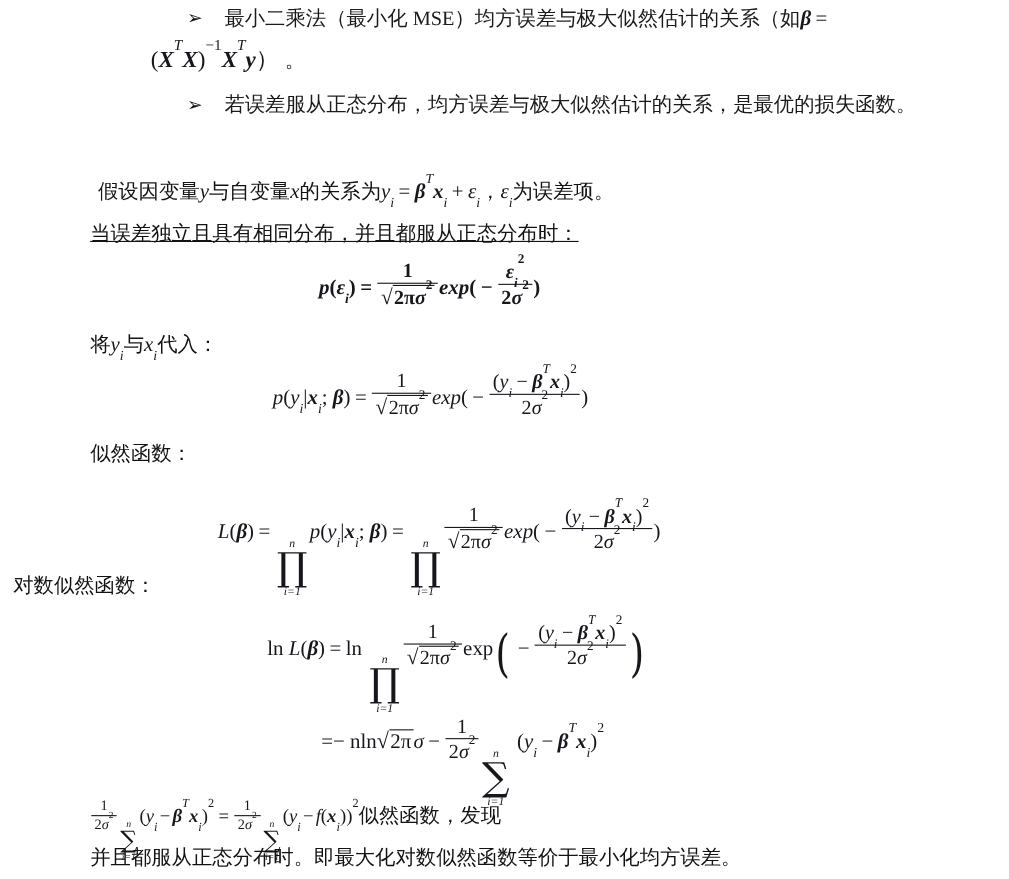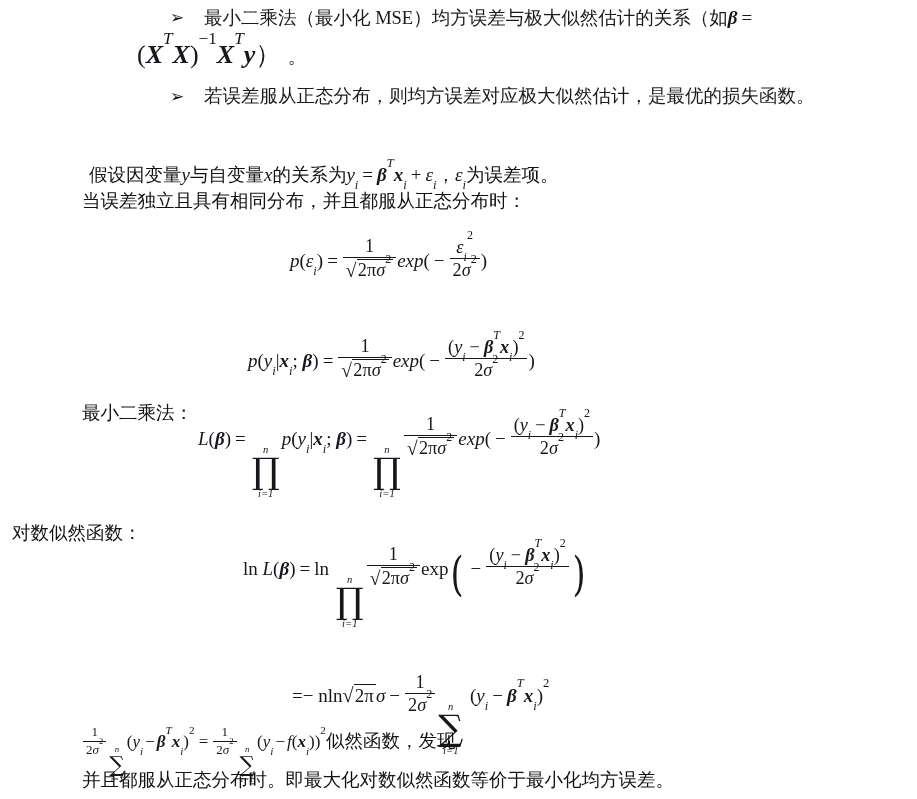--- a/index.html
+++ b/index.html
@@ -170,7 +170,7 @@
   </div>
 
   <div class="line indent-cont" style="left:0; top:37px; width:917px;">
-    <span class="math" style="font-size:26px;">
+    <span class="math" style="font-size:21px;">
       <span class="mup">(</span><span class="mb">X</span><sup class="sp"><span class="mi">T</span></sup><span class="mb">X</span><span class="mup">)</span><sup class="sp">−1</sup><span class="mb">X</span><sup class="sp"><span class="mi">T</span></sup><span class="mb">y</span><span class="mup">）</span>
     </span><span class="para" style="font-size:18.5px;">。</span>
   </div>

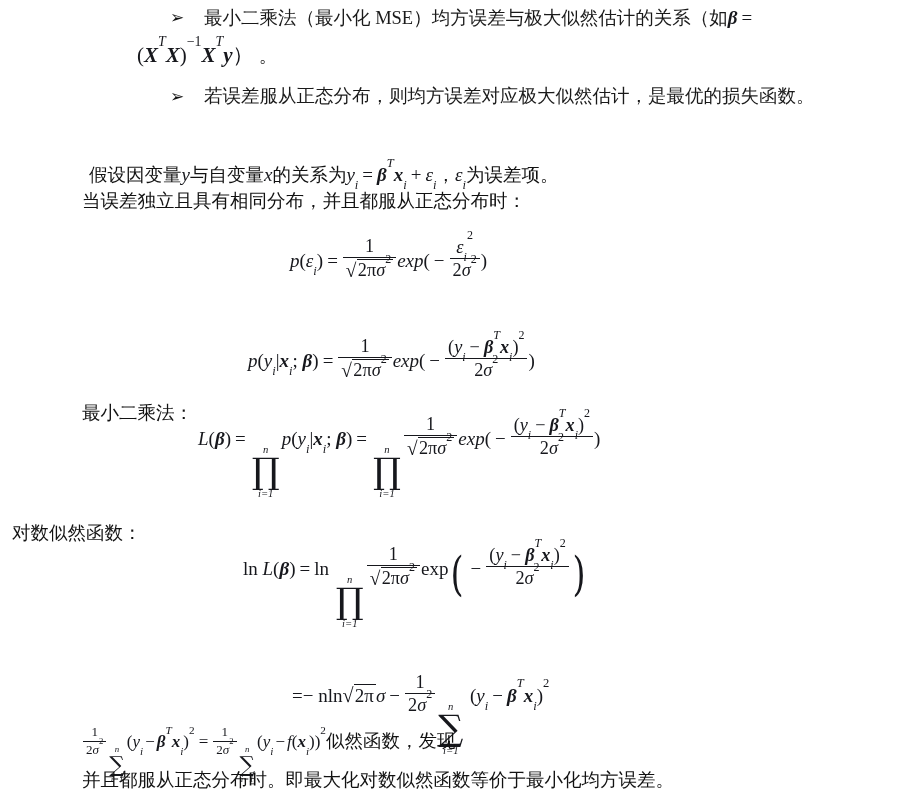--- a/index.html
+++ b/index.html
@@ -178,7 +178,7 @@
   <div class="line indent-bullet" style="left:0; top:77px; width:917px;">
     <div class="bullet-row">
       <span class="bullet-marker">➢</span>
-      <span class="bullet-text">若误差服从正态分布，则均方误差对应极大似然估计，是最优的损失函数。</span>
+      <span class="bullet-text">若误差服从正态分布，均方误差与极大似然估计的关系，是最优的损失函数。</span>
     </div>
   </div>
 

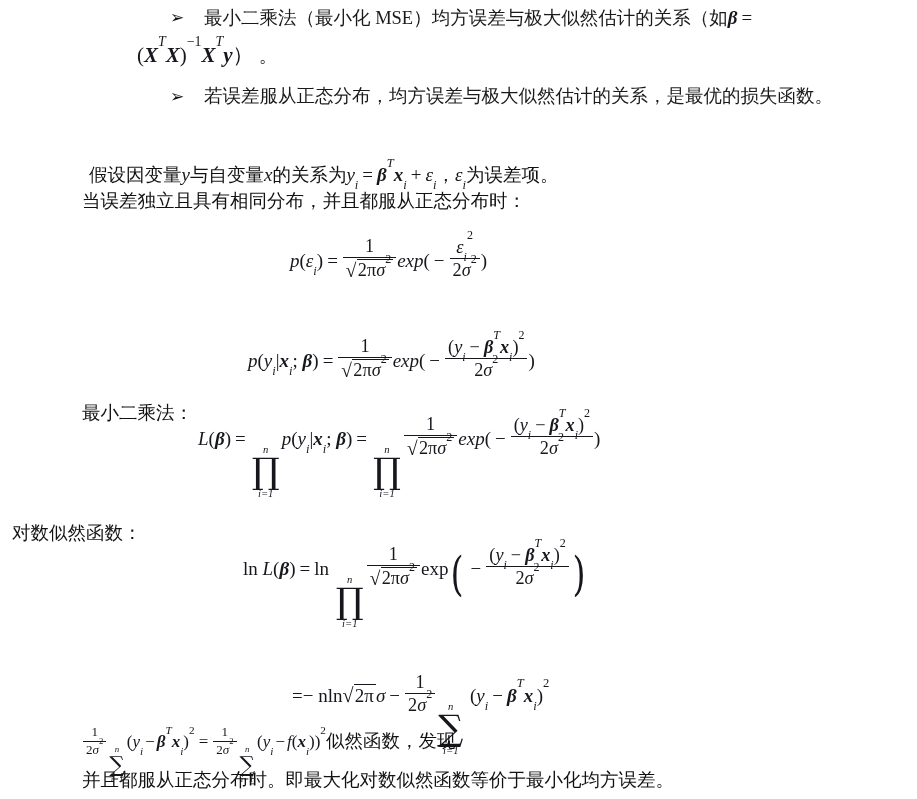--- a/index.html
+++ b/index.html
@@ -187,7 +187,7 @@
     <span>假设因变量</span><span class="math mi">y</span><span>与自变量</span><span class="math mi">x</span><span>的关系为</span><span class="math"><span class="mi">y</span><sub class="sb"><span class="mi">i</span></sub><span class="op">=</span><span class="mb">β</span><sup class="sp"><span class="mi">T</span></sup><span class="mb">x</span><sub class="sb"><span class="mi">i</span></sub><span class="op">+</span><span class="mi">ε</span><sub class="sb"><span class="mi">i</span></sub></span><span>，</span><span class="math"><span class="mi">ε</span><sub class="sb"><span class="mi">i</span></sub></span><span>为误差项。</span>
   </div>
 
-  <div class="line indent-body para" style="left:0; top:182px;">当误差独立且具有相同分布，并且都服从正态分布时：</div>
+  <div class="line indent-body para" style="left:0; top:194px;text-decoration:underline;">当误差独立且具有相同分布，并且都服从正态分布时：</div>
 
   <div class="line eq" style="left:290px; top:236px;">
     <span class="math">

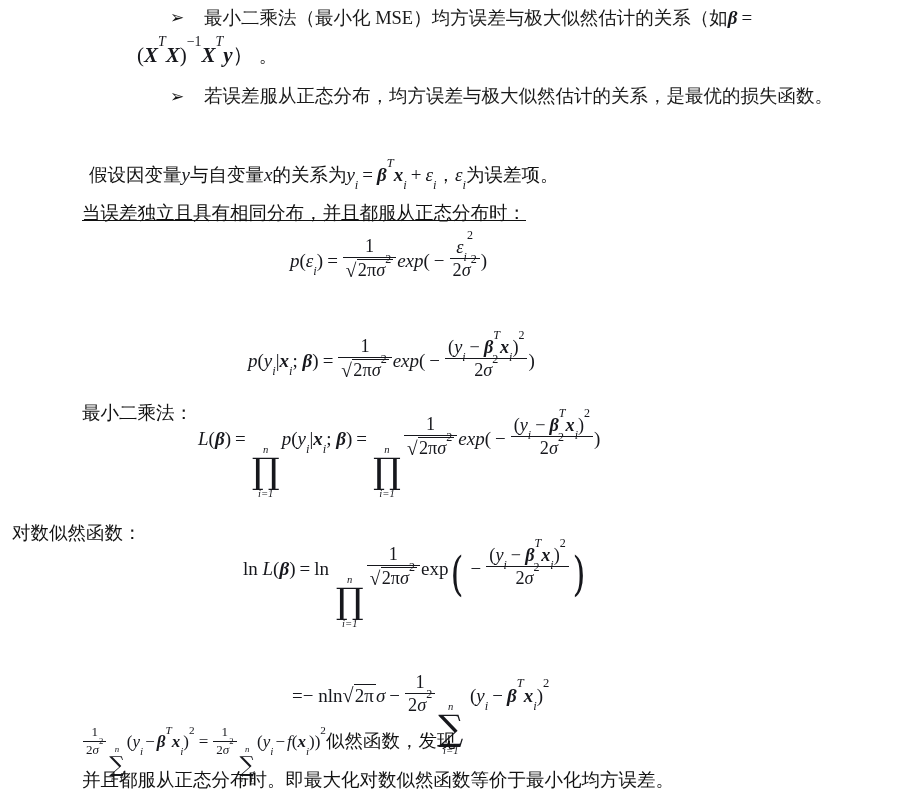--- a/index.html
+++ b/index.html
@@ -189,7 +189,7 @@
 
   <div class="line indent-body para" style="left:0; top:194px;text-decoration:underline;">当误差独立且具有相同分布，并且都服从正态分布时：</div>
 
-  <div class="line eq" style="left:290px; top:236px;">
+  <div class="line eq" style="left:290px; top:236px;font-weight:bold;">
     <span class="math">
       <span class="mi">p</span><span class="mup">(</span><span class="mi">ε</span><sub class="sb"><span class="mi">i</span></sub><span class="mup">)</span><span class="op">=</span><span class="frac"><span class="num">1</span><span class="den"><span class="sqrt"><span class="rad">√</span><span class="radicand"><span class="mup">2π</span><span class="mi">σ</span><sup class="sp">2</sup></span></span></span></span><span class="mi">exp</span><span class="mup">(</span><span class="op">−</span><span class="frac"><span class="num"><span class="mi">ε</span><sub class="sb"><span class="mi">i</span></sub><sup class="sp">2</sup></span><span class="den"><span class="mup">2</span><span class="mi">σ</span><sup class="sp">2</sup></span></span><span class="mup">)</span>
     </span>

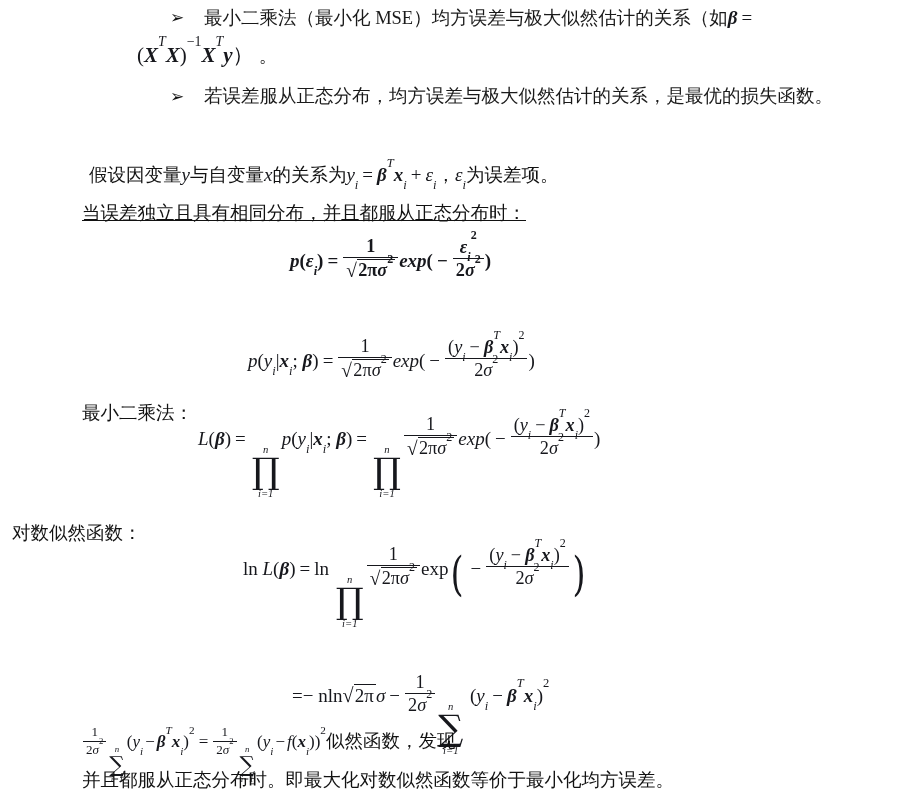--- a/index.html
+++ b/index.html
@@ -195,6 +195,9 @@
     </span>
   </div>
 
+  <div class="line indent-body para" style="left:0; top:294px;">
+    <span>将</span><span class="math"><span class="mi">y</span><sub class="sb"><span class="mi">i</span></sub></span><span>与</span><span class="math"><span class="mi">x</span><sub class="sb"><span class="mi">i</span></sub></span><span>代入：</span>
+  </div>
 
   <div class="line eq" style="left:248px; top:336px;">
     <span class="math">

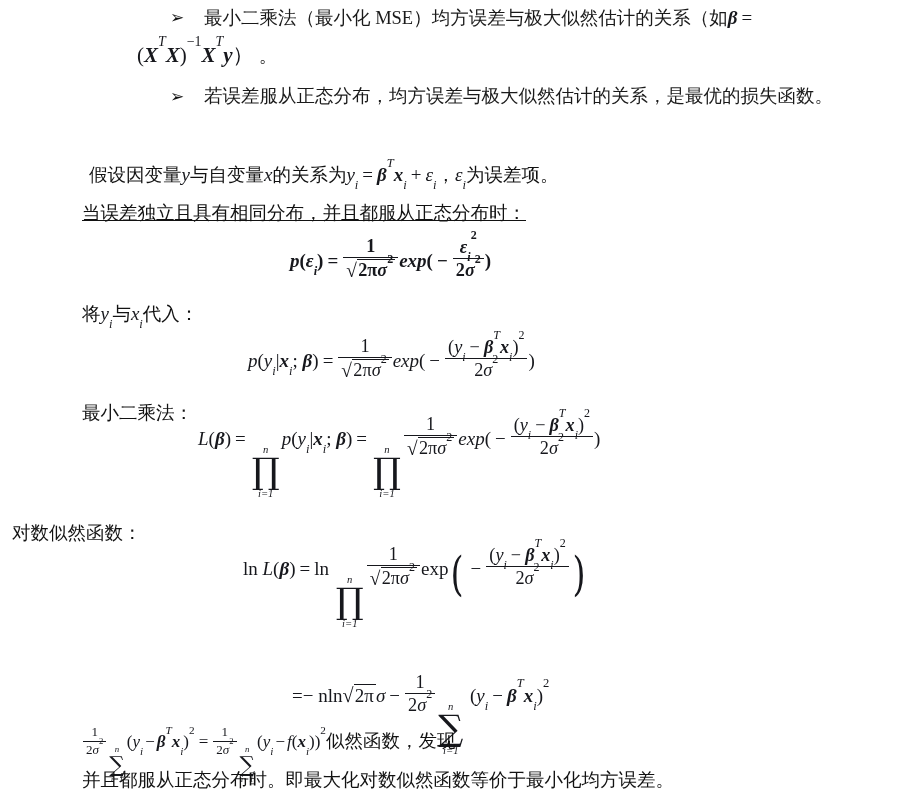--- a/index.html
+++ b/index.html
@@ -205,7 +205,7 @@
     </span>
   </div>
 
-  <div class="line indent-body para" style="left:0; top:394px;">最小二乘法：</div>
+  <div class="line indent-body para" style="left:0; top:394px;">似然函数：</div>
 
   <div class="line eq" style="left:198px; top:414px;">
     <span class="math">

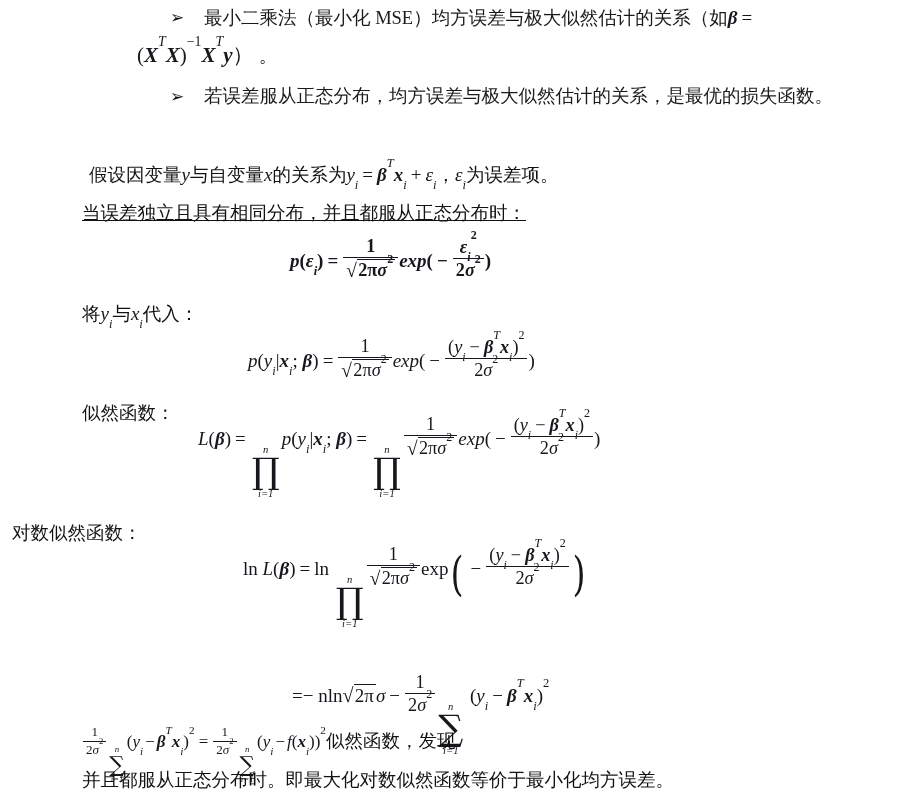--- a/index.html
+++ b/index.html
@@ -207,7 +207,7 @@
 
   <div class="line indent-body para" style="left:0; top:394px;">似然函数：</div>
 
-  <div class="line eq" style="left:198px; top:414px;">
+  <div class="line eq" style="left:198px; top:458px;">
     <span class="math">
       <span class="mi">L</span><span class="mup">(</span><span class="mb">β</span><span class="mup">)</span><span class="op">=</span><span class="bigop">
           <span class="lim"><span class="mi">n</span></span>

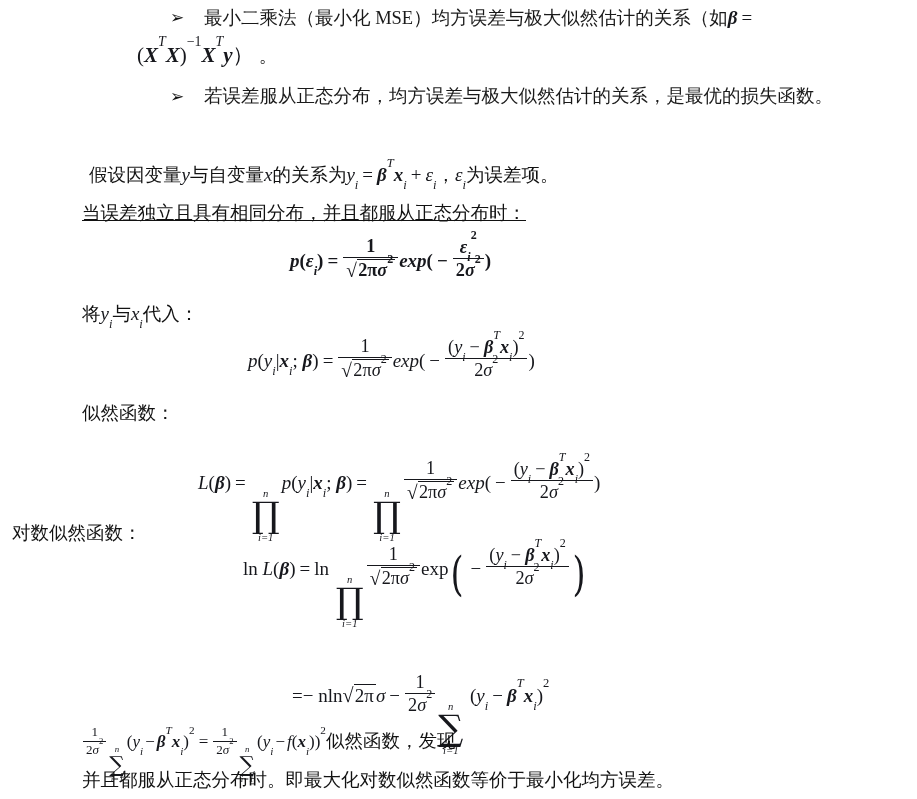--- a/index.html
+++ b/index.html
@@ -223,7 +223,7 @@
 
   <div class="line indent-body para" style="left:0; top:514px;padding-left:12px;">对数似然函数：</div>
 
-  <div class="line eq" style="left:243px; top:544px;">
+  <div class="line eq" style="left:243px; top:564px;">
     <span class="math">
       <span class="mup">ln</span>&nbsp;<span class="mi">L</span><span class="mup">(</span><span class="mb">β</span><span class="mup">)</span><span class="op">=</span><span class="mup">ln</span>&nbsp;<span class="bigop">
           <span class="lim"><span class="mi">n</span></span>

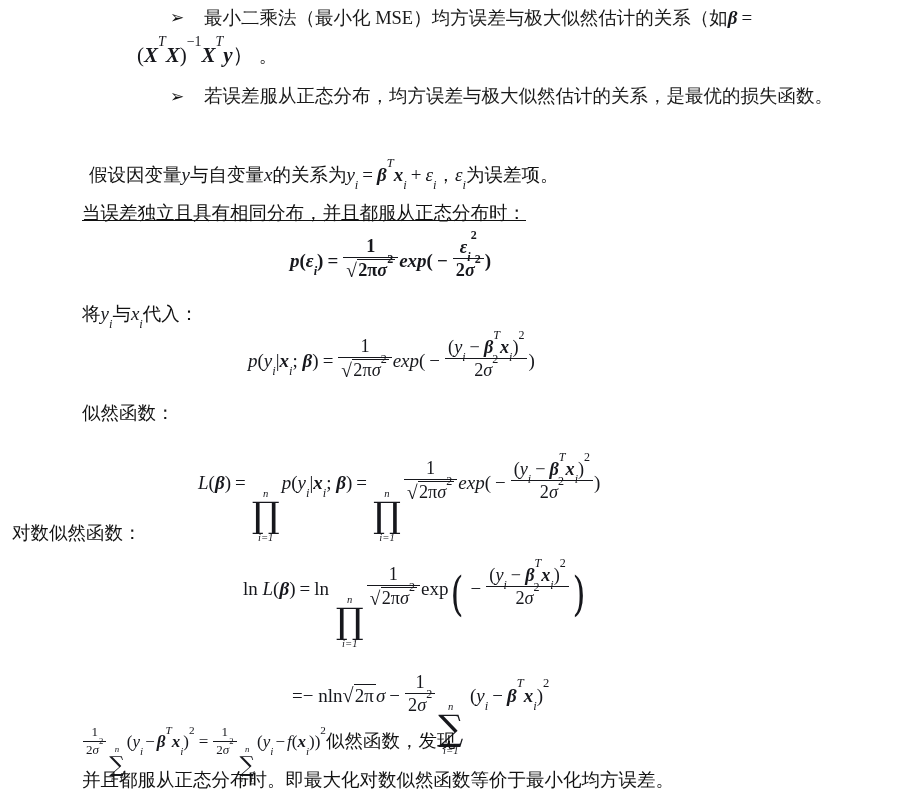--- a/index.html
+++ b/index.html
@@ -233,7 +233,7 @@
     </span>
   </div>
 
-  <div class="line eq" style="left:292px; top:672px;">
+  <div class="line eq" style="left:292px; top:650px;">
     <span class="math">
       <span class="mup">=−</span>&nbsp;<span class="mup">n</span><span class="mup">ln</span><span class="sqrt"><span class="rad">√</span><span class="radicand"><span class="mup">2π</span></span></span><span class="mi">σ</span><span class="op">−</span><span class="frac"><span class="num">1</span><span class="den"><span class="mup">2</span><span class="mi">σ</span><sup class="sp">2</sup></span></span><span class="bigop">
           <span class="lim"><span class="mi">n</span></span>

